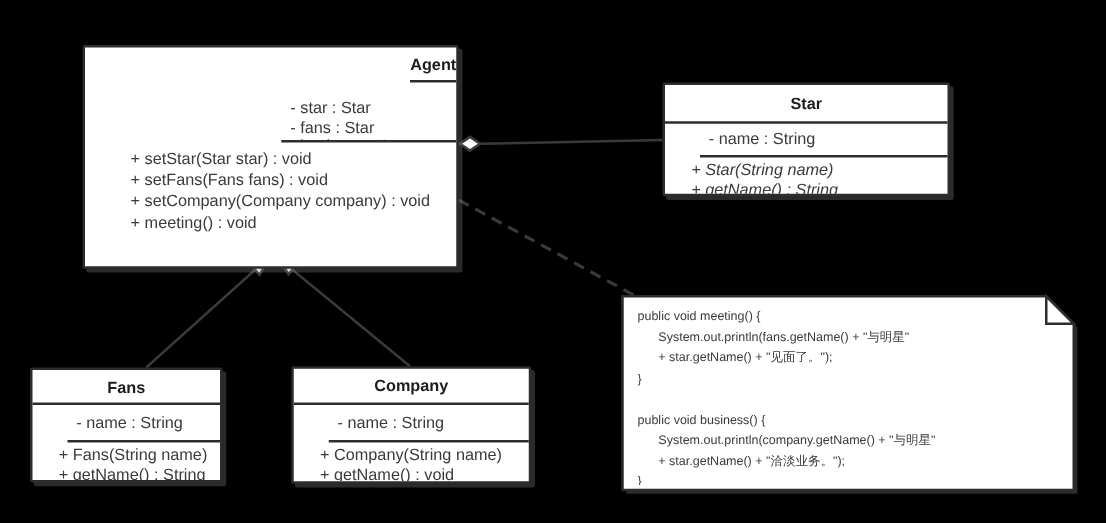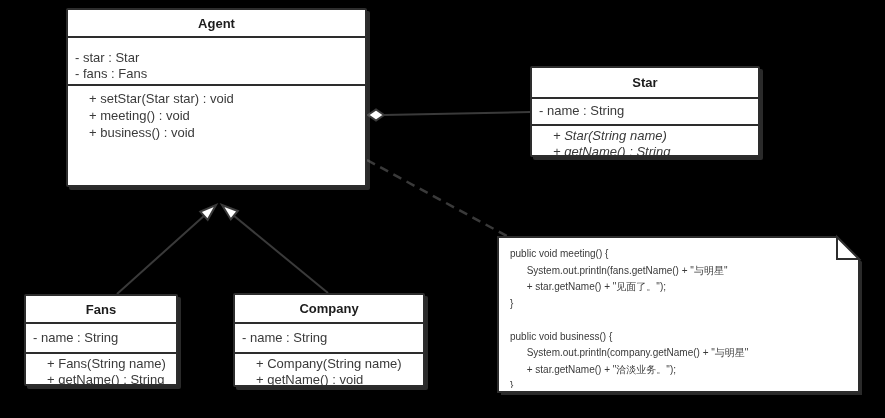--- a/index.html
+++ b/index.html
@@ -75,7 +75,7 @@
     </g>
   </svg>
 
-  <div class="uml-class" style="left:66px;top:8px;width:301px;height:179px;">
+  <div class="uml-class" style="left:66px;top:36px;width:301px;height:179px;align-items:flex-end;">
     <div class="uml-title" style="height:28px;">Agent</div>
     <div class="uml-attrs" style="height:48px;">
         <div class="member-line">- star : Star</div>

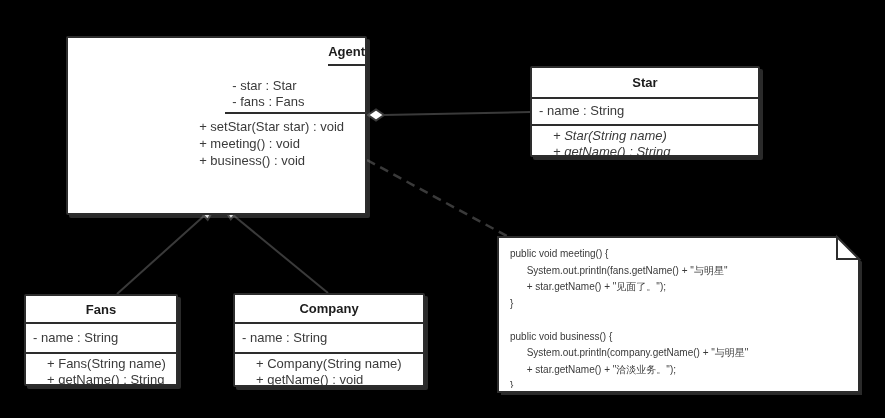--- a/index.html
+++ b/index.html
@@ -38,7 +38,7 @@
   }
   .uml-attrs{
     border-bottom:2px solid var(--box-stroke);
-    padding:12px 7px 0;box-sizing:border-box;overflow:hidden;flex:0 0 auto;
+    padding:12px 7px 0;box-sizing:border-box;overflow:hidden;flex:0 0 auto;margin-left:28px;
   }
   .uml-methods{padding:4px 21px 0;box-sizing:border-box;overflow:hidden;flex:1 1 auto;}
   .member-line{line-height:15.5px;white-space:nowrap;}

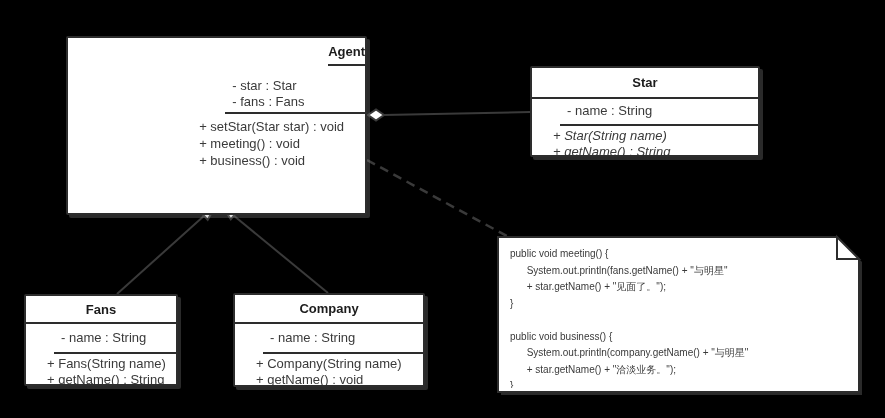--- a/index.html
+++ b/index.html
@@ -79,7 +79,7 @@
     <div class="uml-title" style="height:28px;">Agent</div>
     <div class="uml-attrs" style="height:48px;">
         <div class="member-line">- star : Star</div>
-        <div class="member-line">- fans : Fans</div>
+        <div class="member-line">- fans : Star</div>
         <div class="member-line">- business : Company</div>
       </div>
     <div class="uml-methods agent-methods">

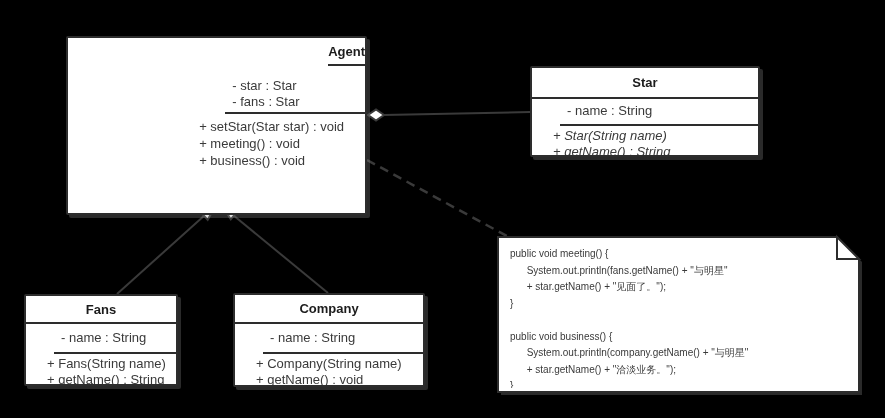--- a/index.html
+++ b/index.html
@@ -84,6 +84,7 @@
       </div>
     <div class="uml-methods agent-methods">
         <div class="member-line">+ setStar(Star star) : void</div>
+        <div class="member-line">+ setFans(Fans fans) : void</div>
         <div class="member-line">+ meeting() : void</div>
         <div class="member-line">+ business() : void</div>
       </div>

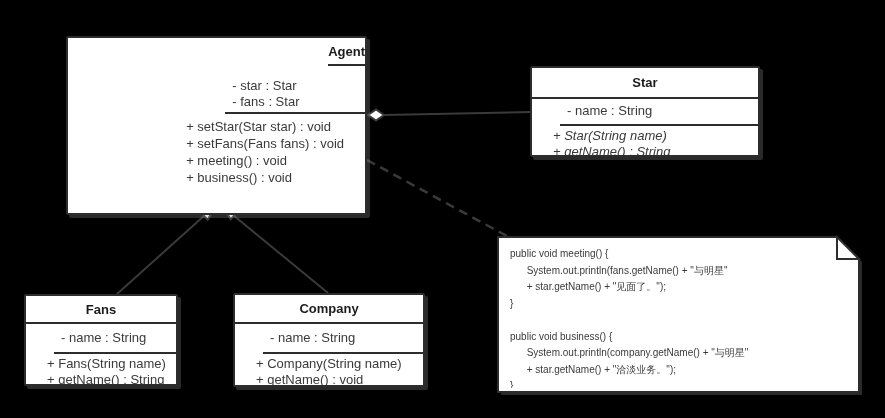--- a/index.html
+++ b/index.html
@@ -85,6 +85,7 @@
     <div class="uml-methods agent-methods">
         <div class="member-line">+ setStar(Star star) : void</div>
         <div class="member-line">+ setFans(Fans fans) : void</div>
+        <div class="member-line">+ setCompany(Company company) : void</div>
         <div class="member-line">+ meeting() : void</div>
         <div class="member-line">+ business() : void</div>
       </div>

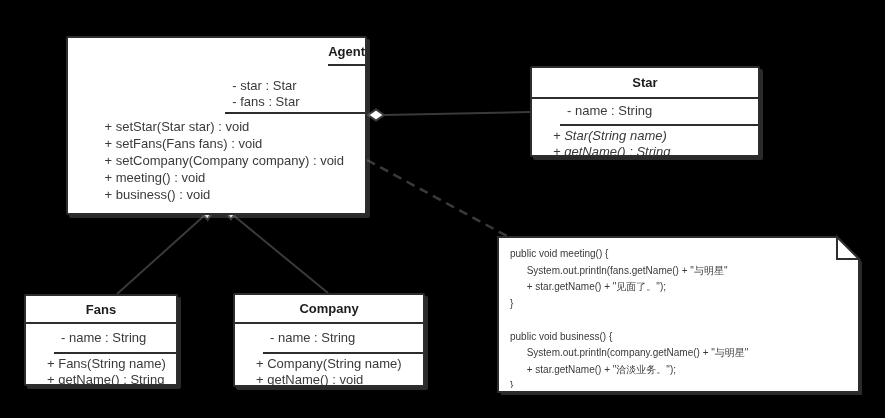--- a/index.html
+++ b/index.html
@@ -87,7 +87,6 @@
         <div class="member-line">+ setFans(Fans fans) : void</div>
         <div class="member-line">+ setCompany(Company company) : void</div>
         <div class="member-line">+ meeting() : void</div>
-        <div class="member-line">+ business() : void</div>
       </div>
   </div>
 

